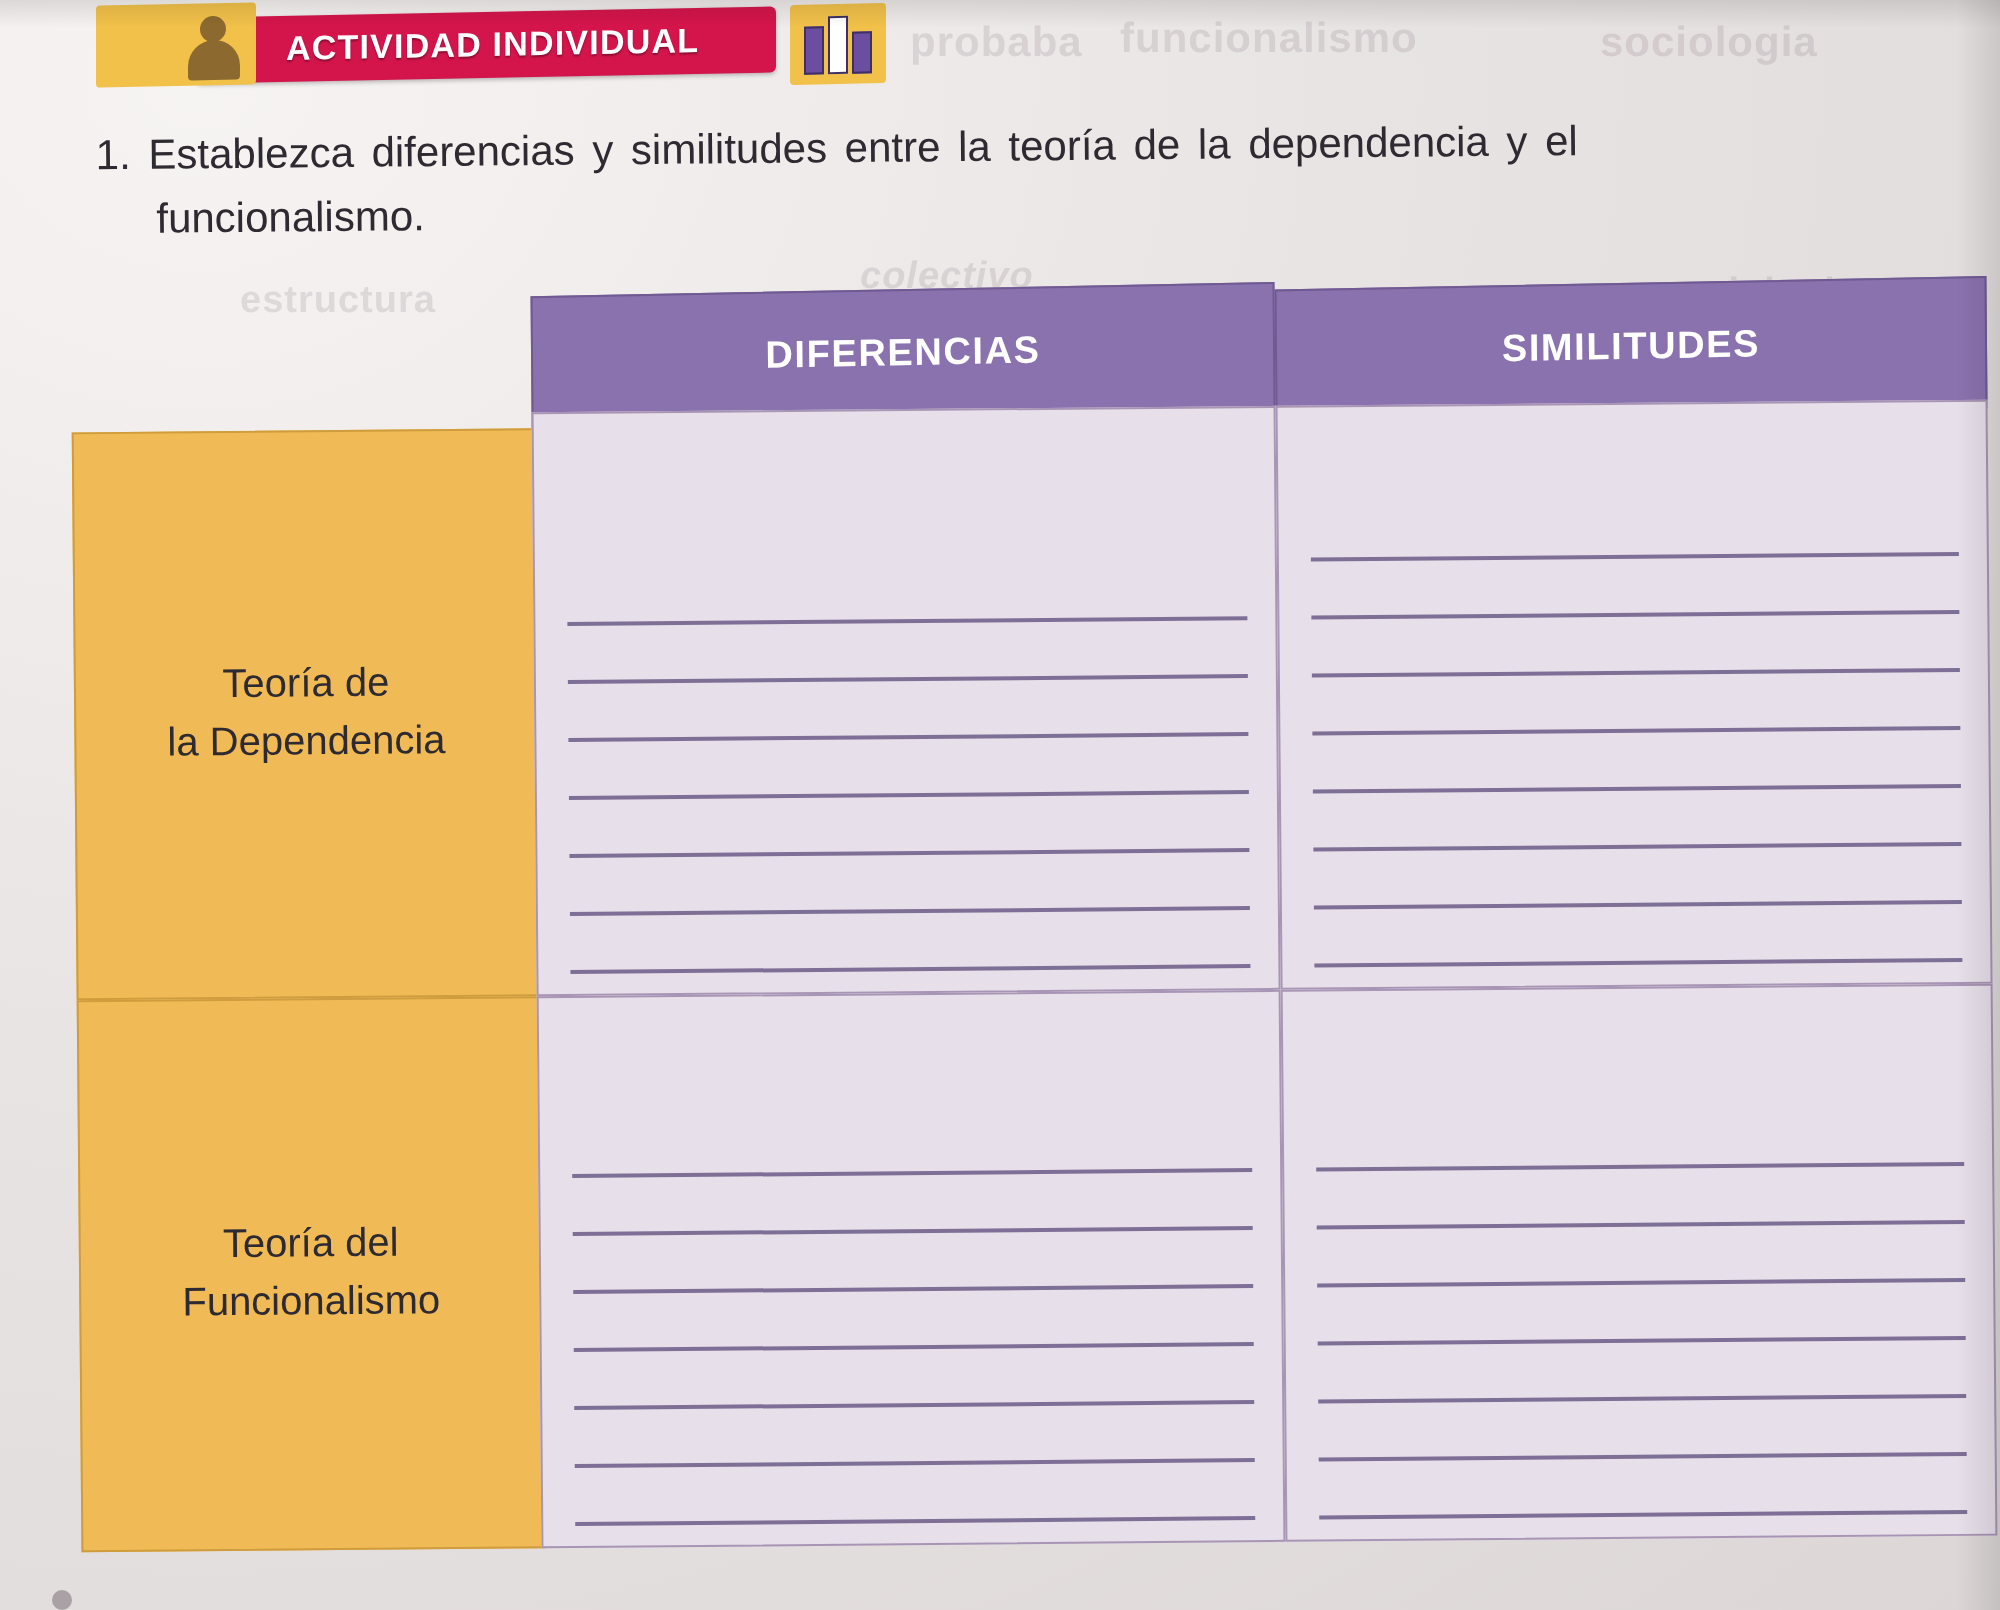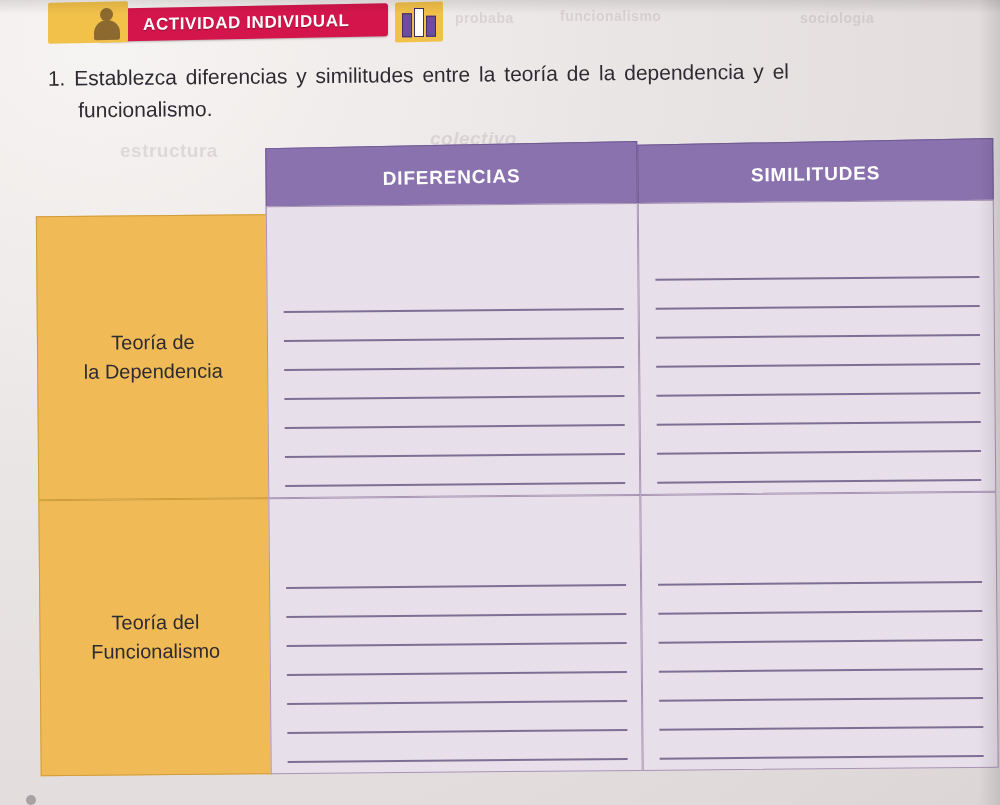--- a/index.html
+++ b/index.html
@@ -31,7 +31,7 @@
     pointer-events: none;
     font-size: 19px;
   }
-  .ghost.big { font-size: 14px; }
+  .ghost.big { font-size: 21px; }
 
   
   #activity-banner {

